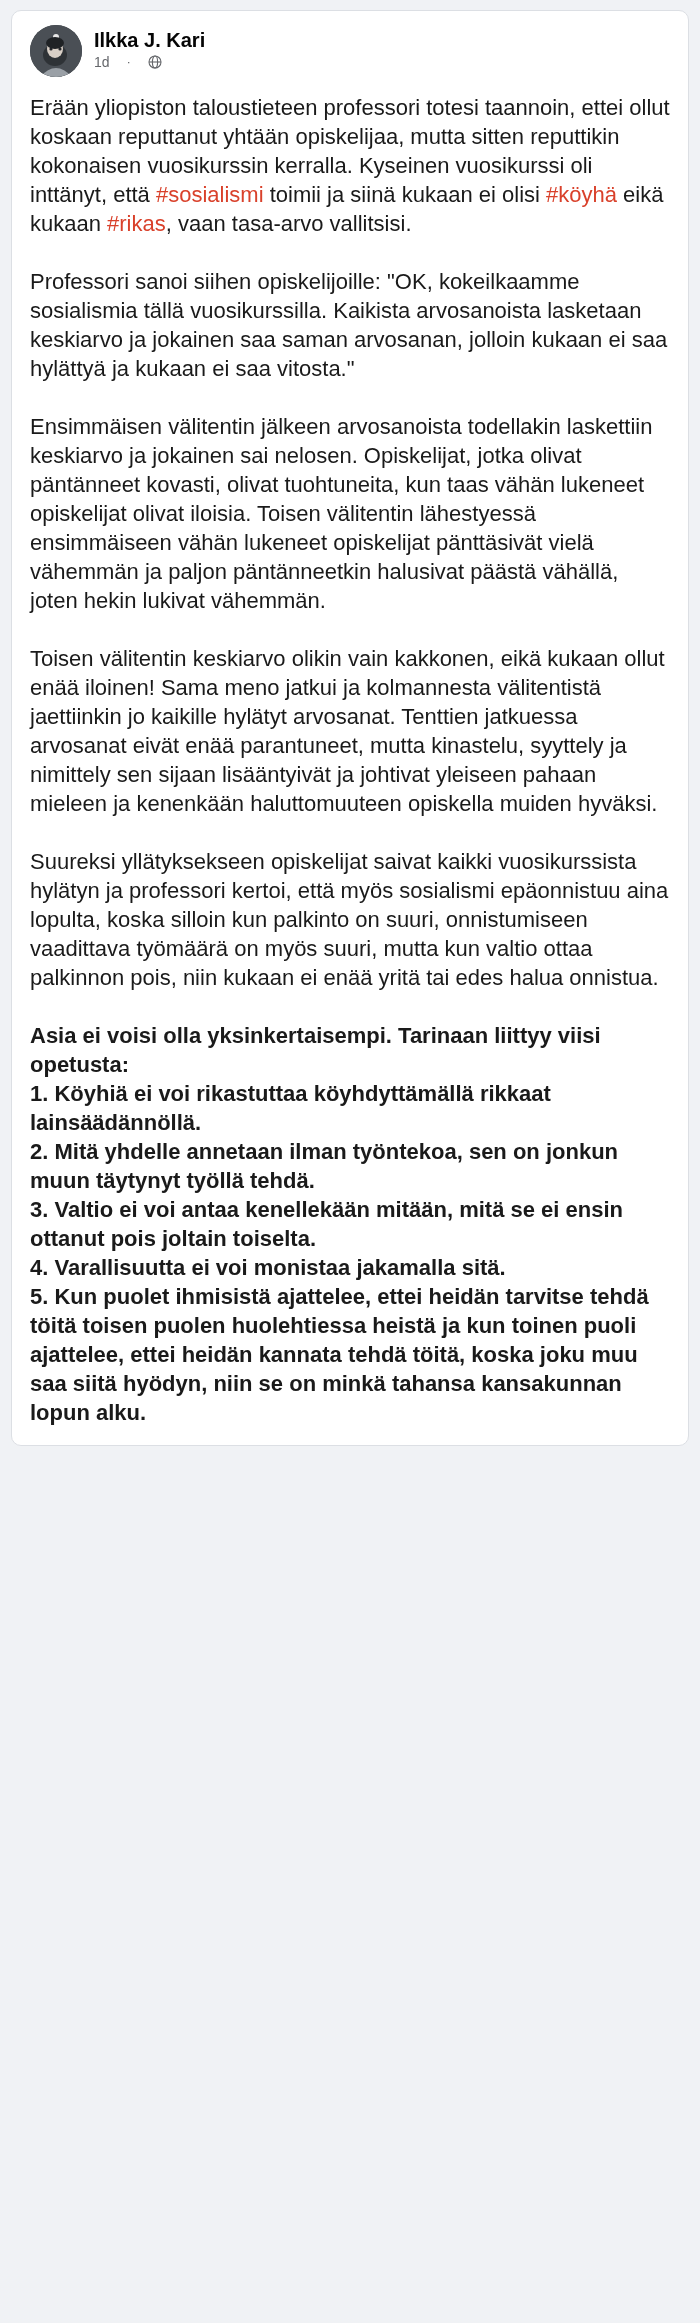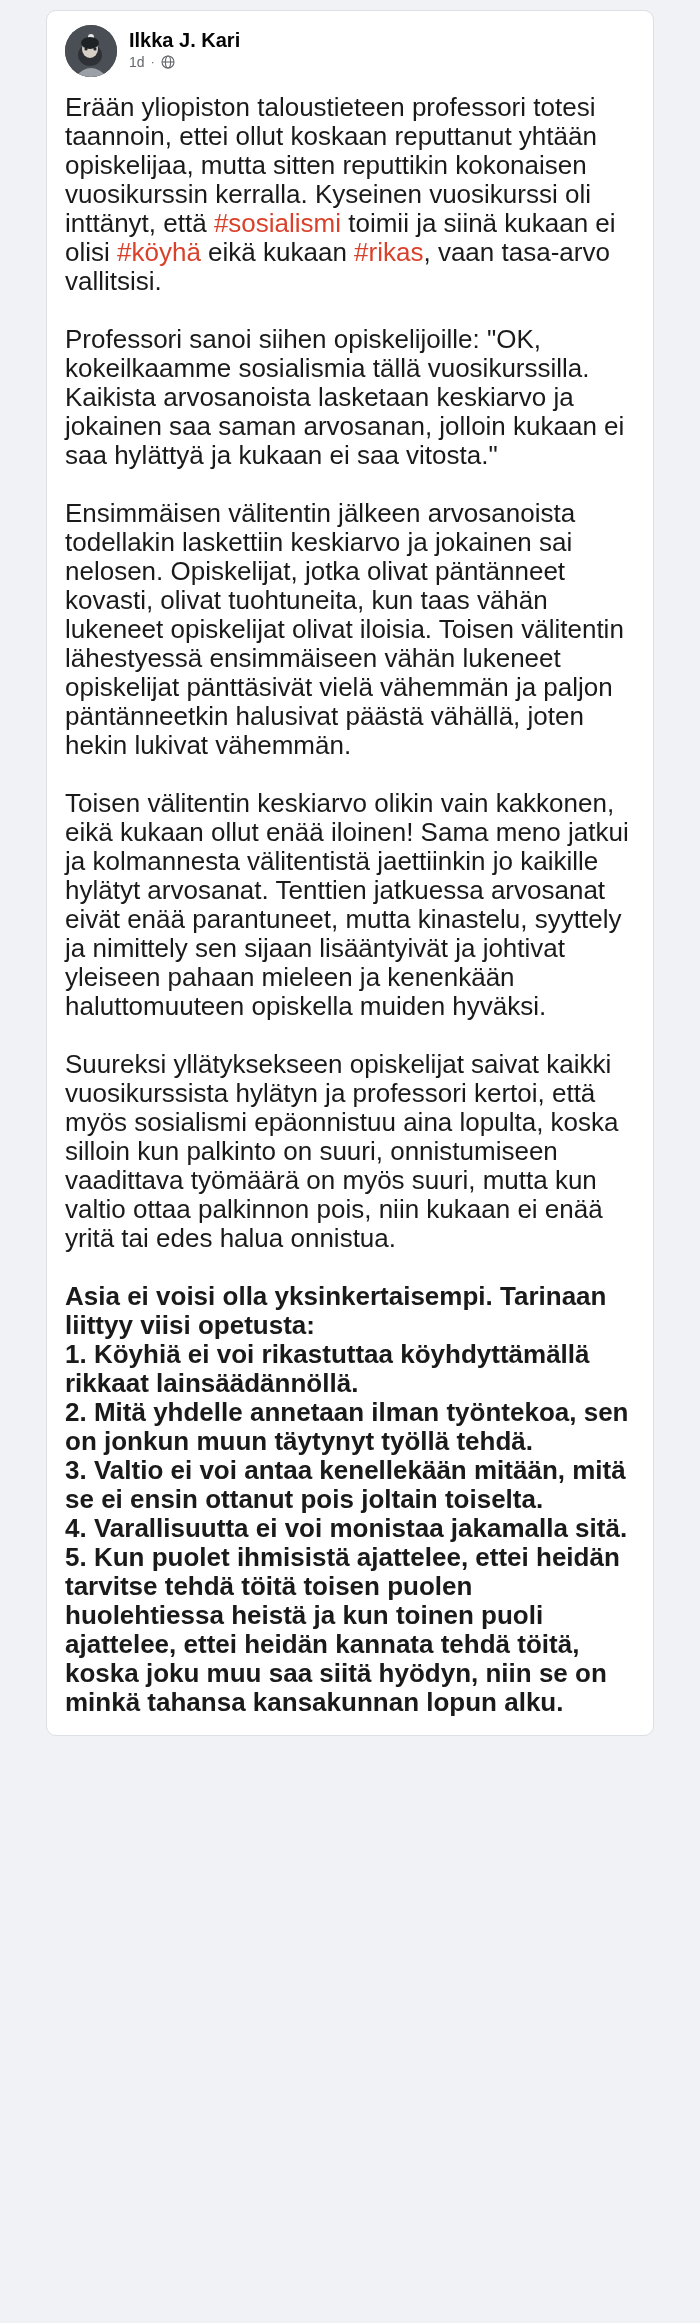--- a/index.html
+++ b/index.html
@@ -12,7 +12,7 @@
     width: 700px;
   }
   .post-card {
-    width: 608px;
+    width: 678px;
     margin: 10px auto 0 auto;
     background: #ffffff;
     border: 1px solid #dcdfe4;

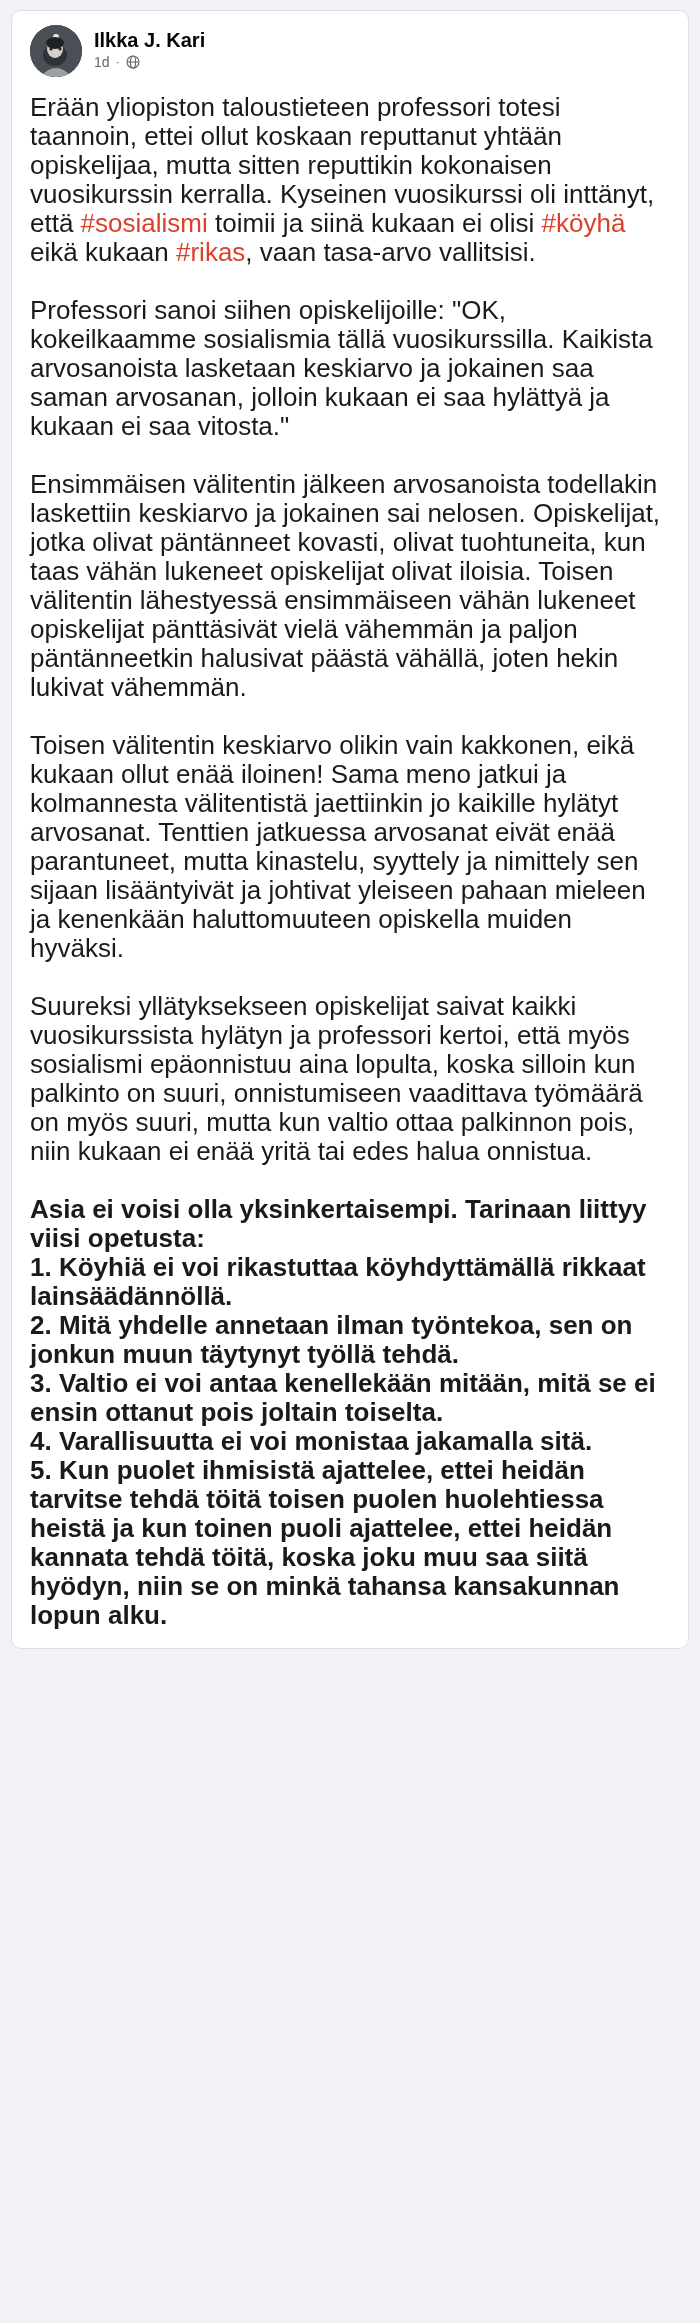--- a/index.html
+++ b/index.html
@@ -51,7 +51,7 @@
   .meta-line {
     display: flex;
     align-items: center;
-    gap: 6px;
+    gap: 17px;
     margin-top: 3px;
     font-size: 14px;
     color: #65676b;

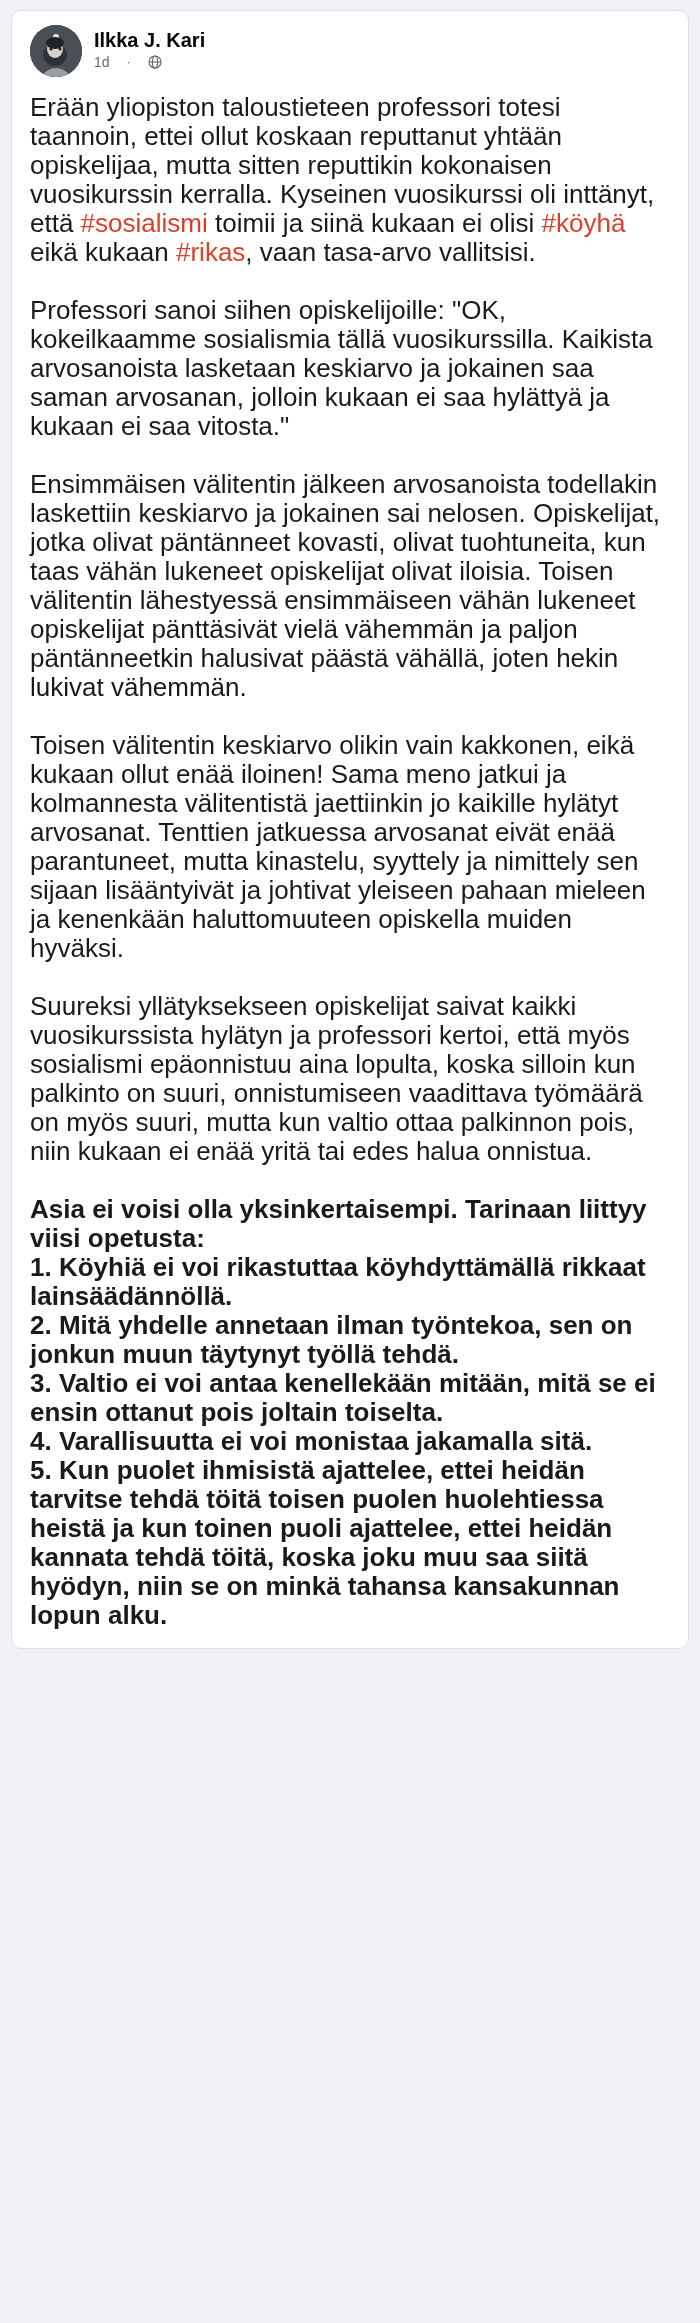--- a/index.html
+++ b/index.html
@@ -69,7 +69,7 @@
     justify-content: center;
   }
   .post-body {
-    font-size: 26px;
+    font-size: 22px;
     line-height: 29px;
     color: #1a1a1a;
     white-space: pre-wrap;

